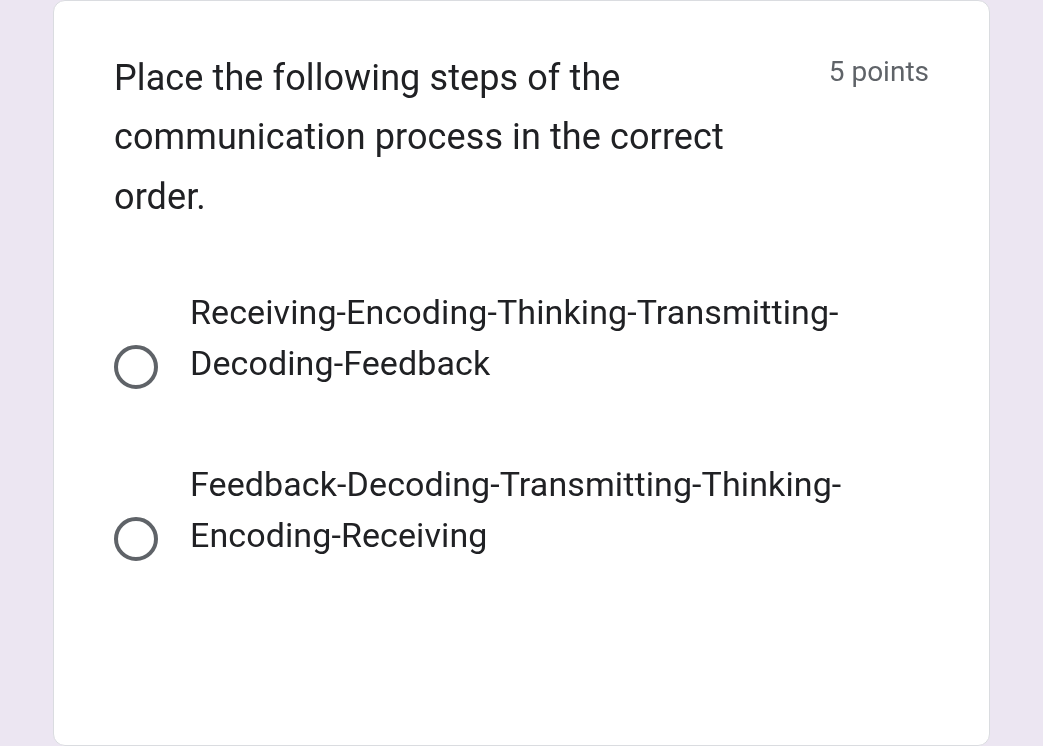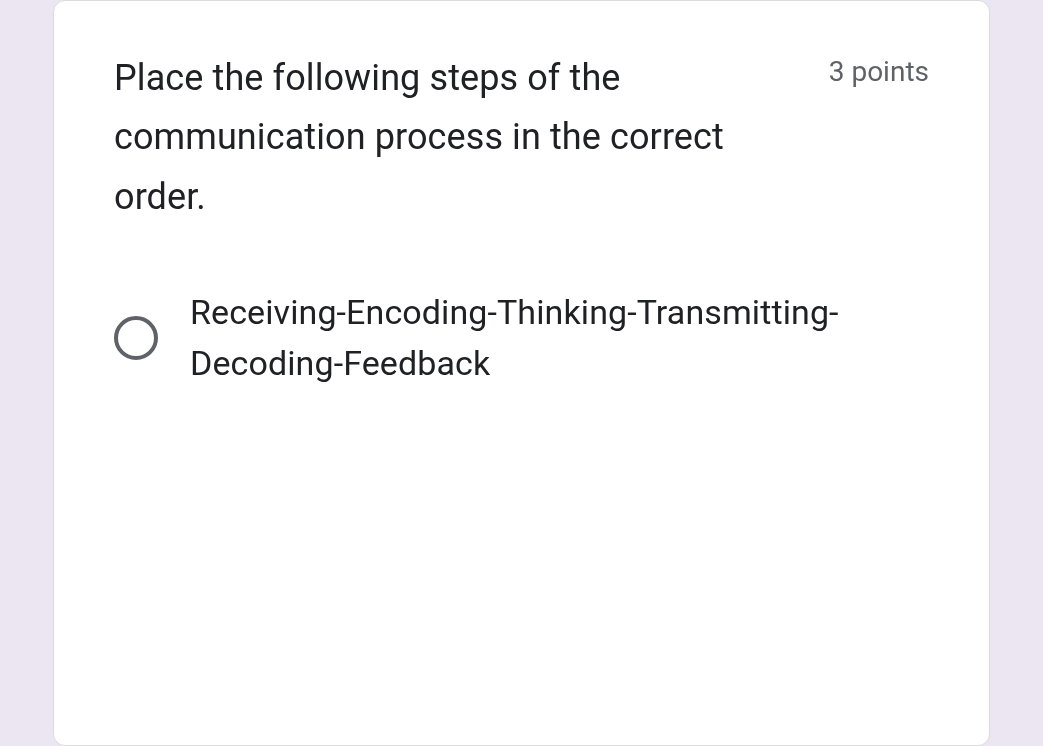--- a/index.html
+++ b/index.html
@@ -76,7 +76,7 @@
 <div class="card">
   <div class="question-header">
     <div class="question-text"> Place the following steps of the communication process in the correct order.</div>
-    <div class="points">3 points</div>
+    <div class="points">5 points</div>
   </div>
   <div class="options">
     <label class="option">

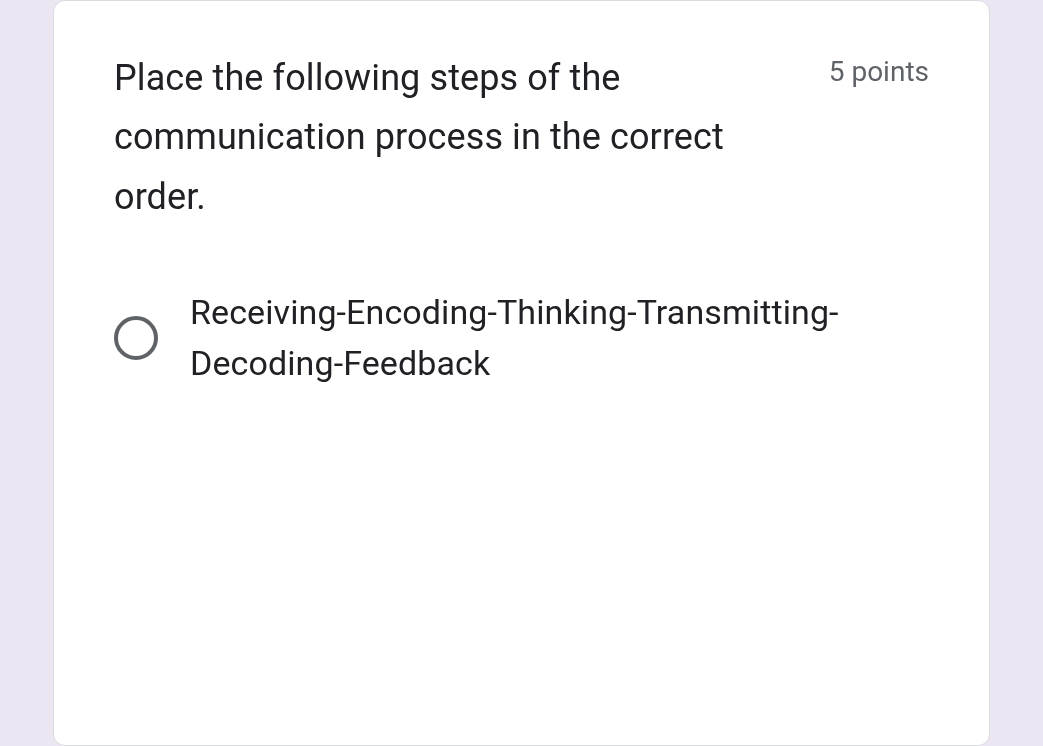--- a/index.html
+++ b/index.html
@@ -50,7 +50,7 @@
     }
     .option {
       display: flex;
-      align-items: center;
+      align-items: flex-end;
       gap: 32px;
       cursor: pointer;
     }

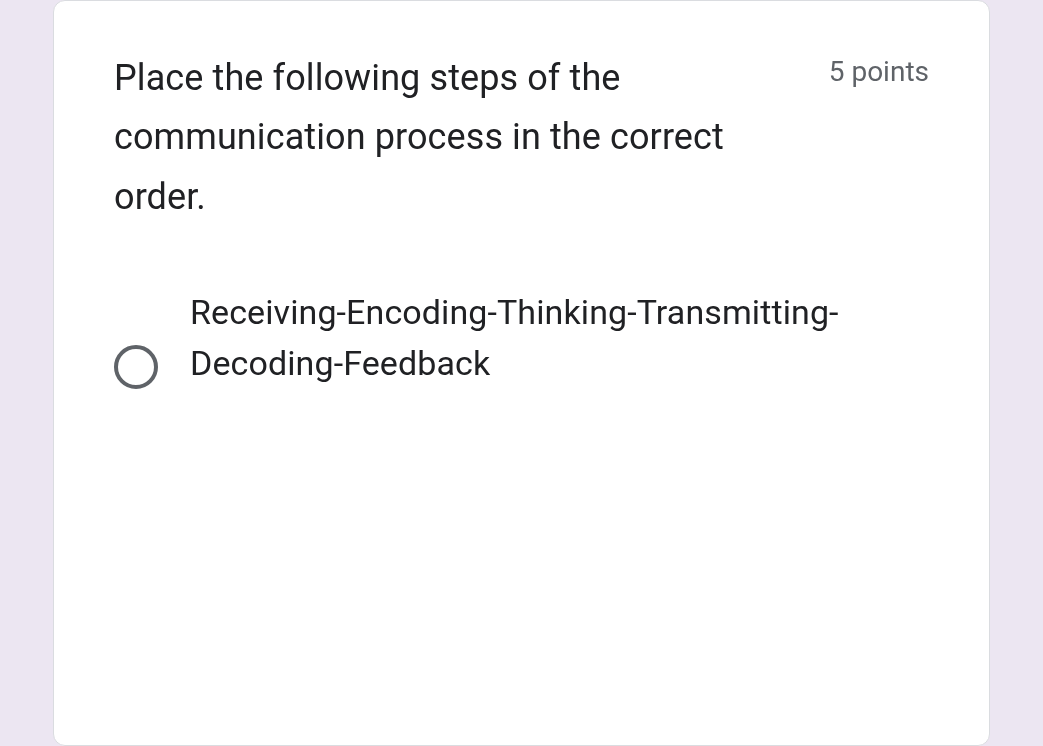--- a/index.html
+++ b/index.html
@@ -83,6 +83,10 @@
       <span class="radio-circle"></span>
       <span class="option-text">Receiving-Encoding-Thinking-Transmitting-Decoding-Feedback</span>
     </label>
+    <label class="option">
+      <span class="radio-circle"></span>
+      <span class="option-text">Feedback-Decoding-Transmitting-Thinking-Encoding-Receiving</span>
+    </label>
   </div>
 </div>
 

